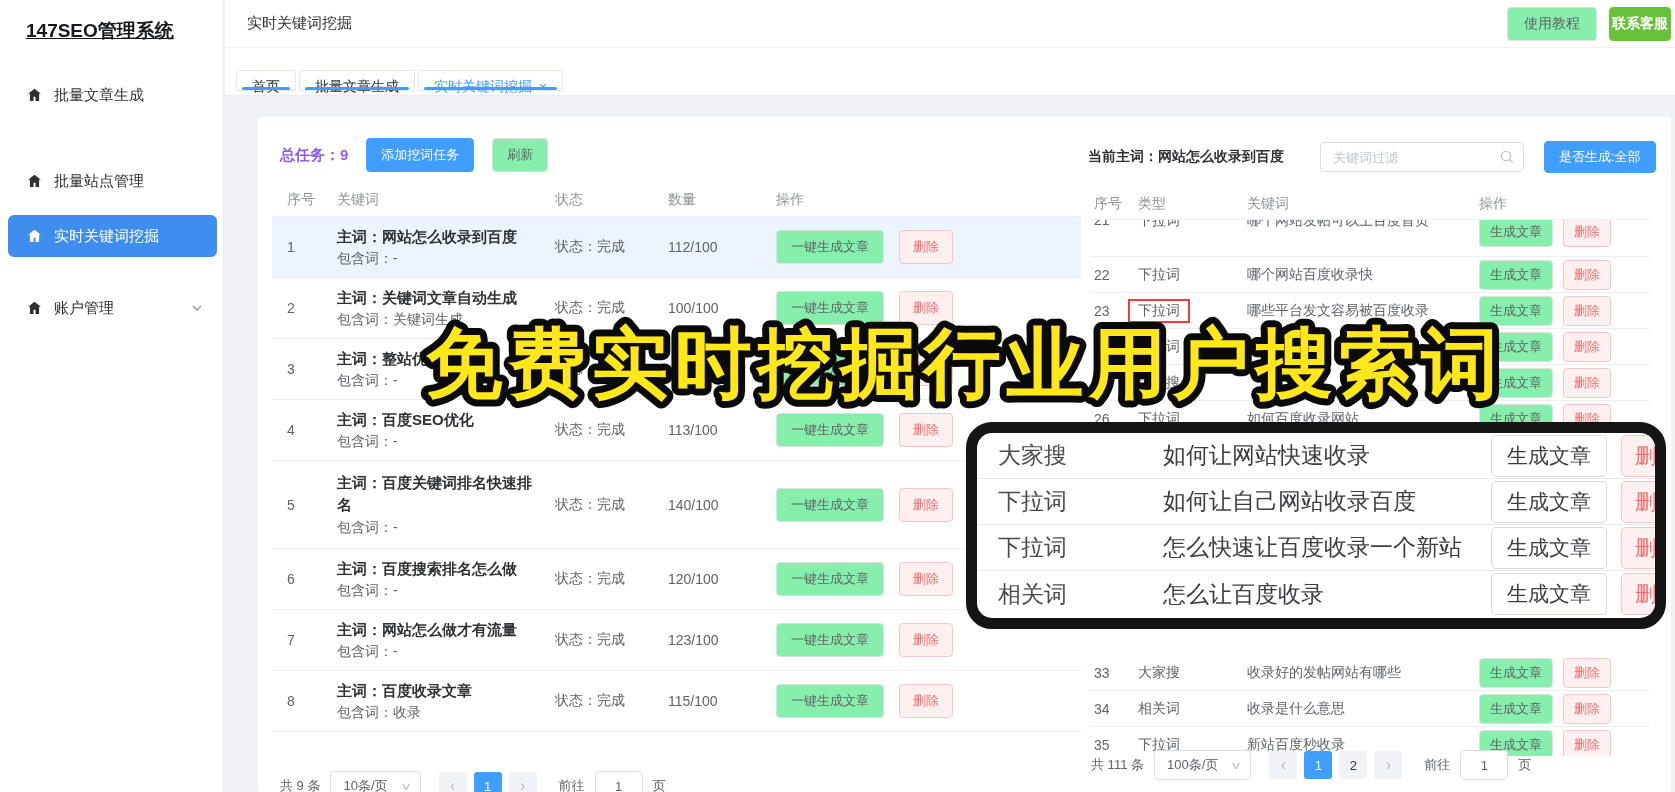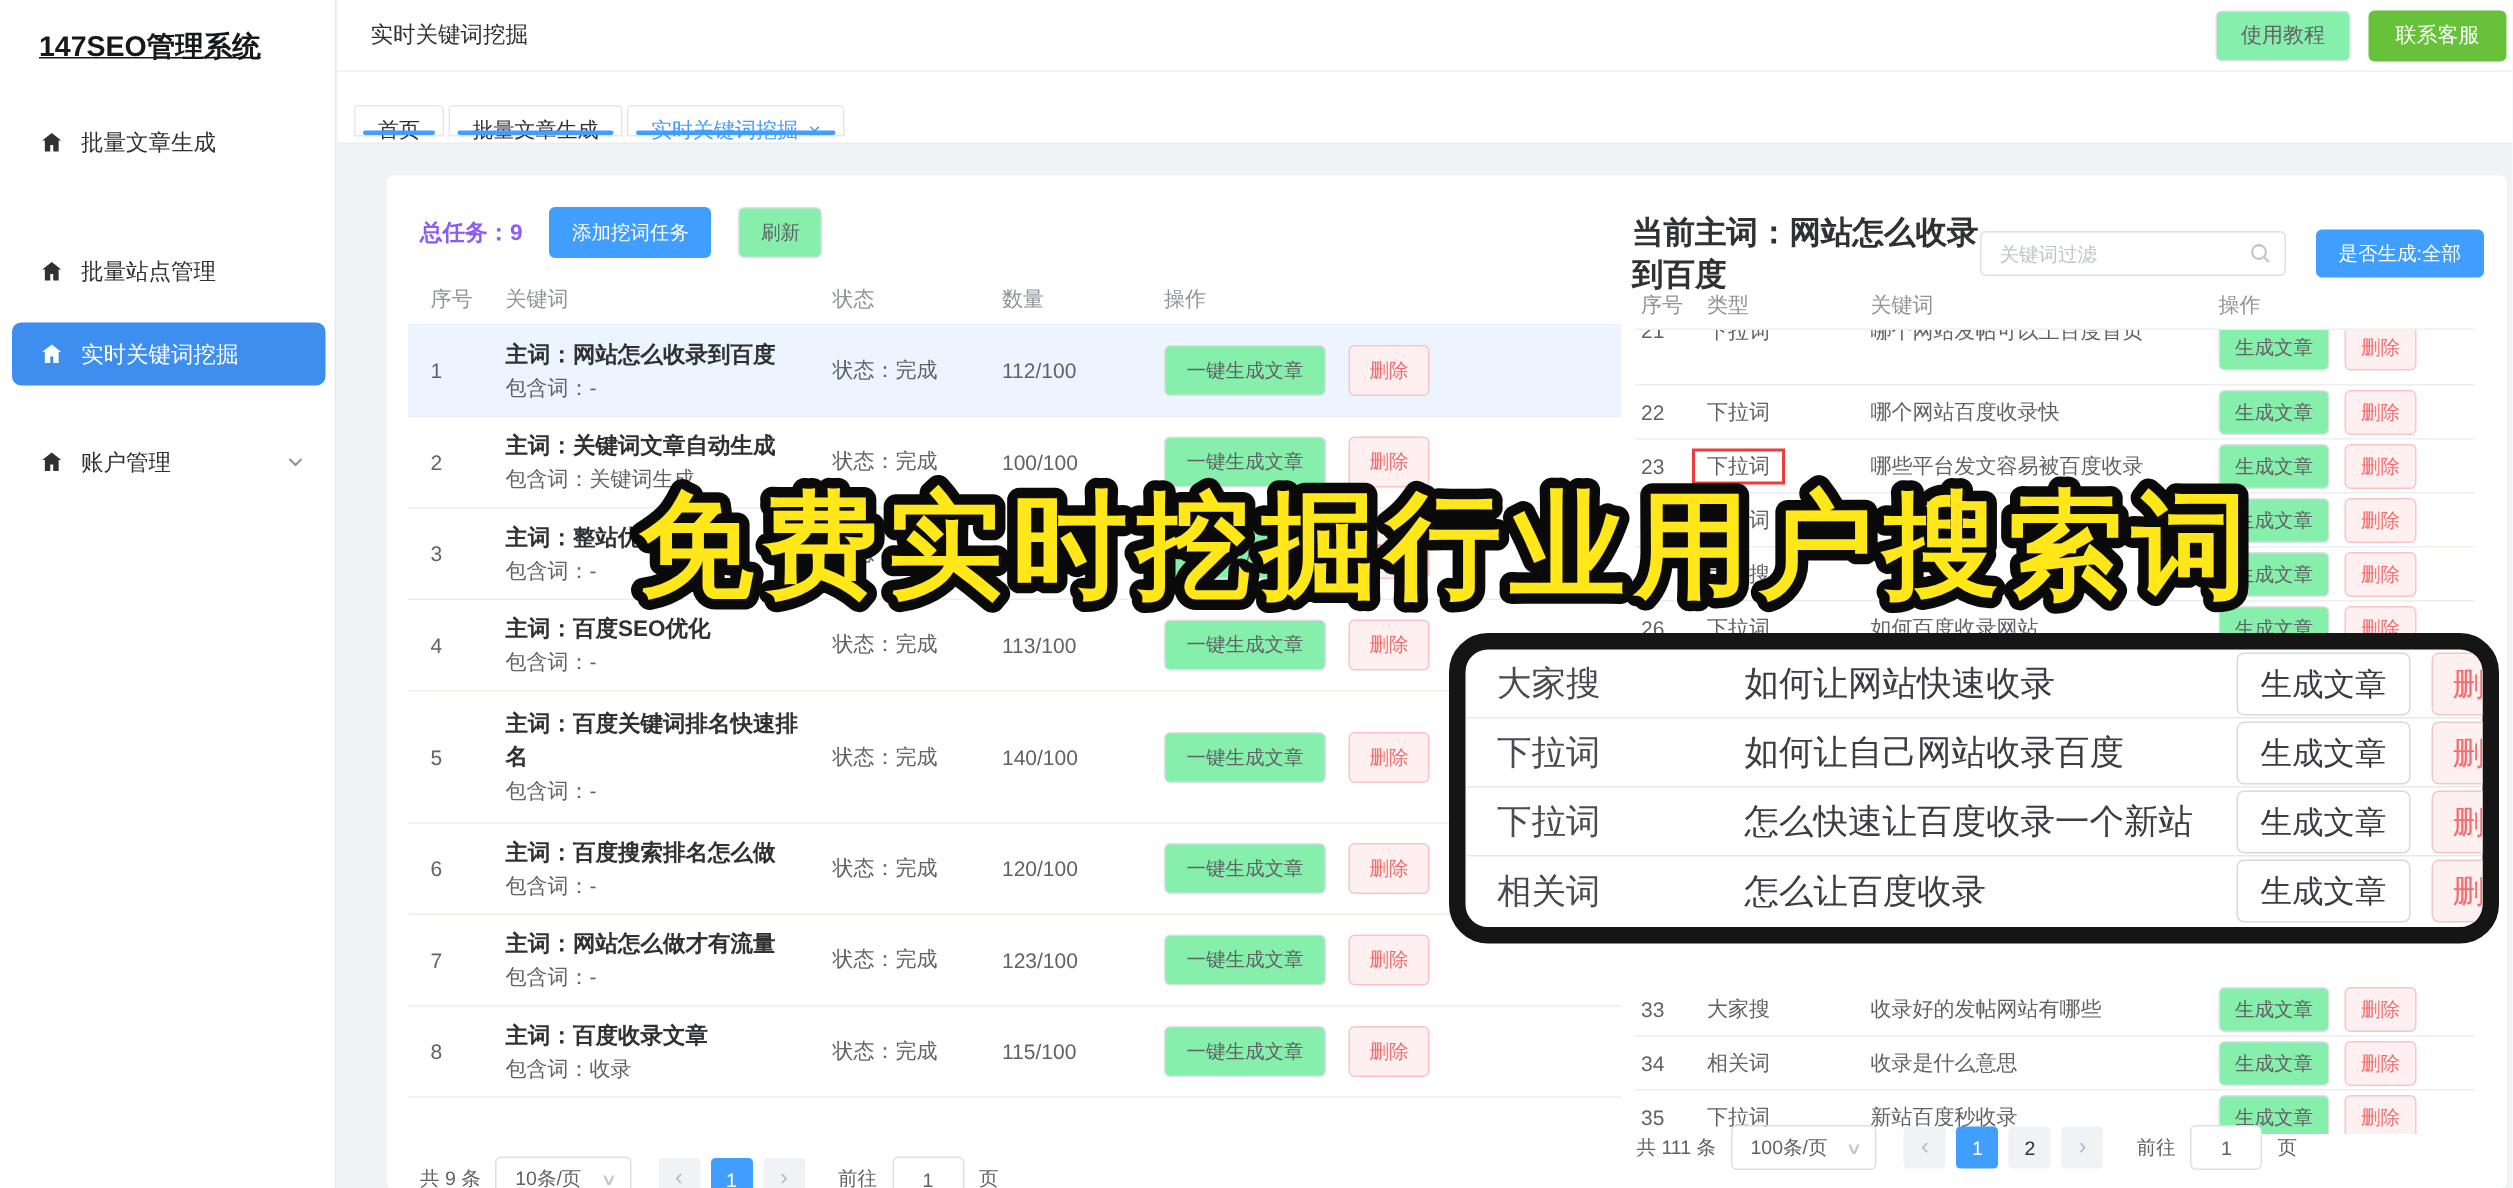--- a/index.html
+++ b/index.html
@@ -22,7 +22,7 @@
   .topbar-btns { margin-left:auto; display:flex; gap:12px; }
   .btn { display:inline-flex; align-items:center; justify-content:center; border-radius:4px; font-size:14px; cursor:pointer; white-space:nowrap; }
   .btn-plain { background:#86efac; border:1px solid #dcdfe6; color:#606266; padding:7px 16px; }
-  .btn-green { background:#67c23a; border:1px solid #67c23a; color:#fff; padding:7px 17px; }
+  .btn-green { background:#67c23a; border:1px solid #67c23a; color:#fff; padding:7px 2px;font-weight:bold; }
   .btn-blue { background:#409eff; border:1px solid #409eff; color:#fff; padding:6px 14px; font-size:13px; }
 
   

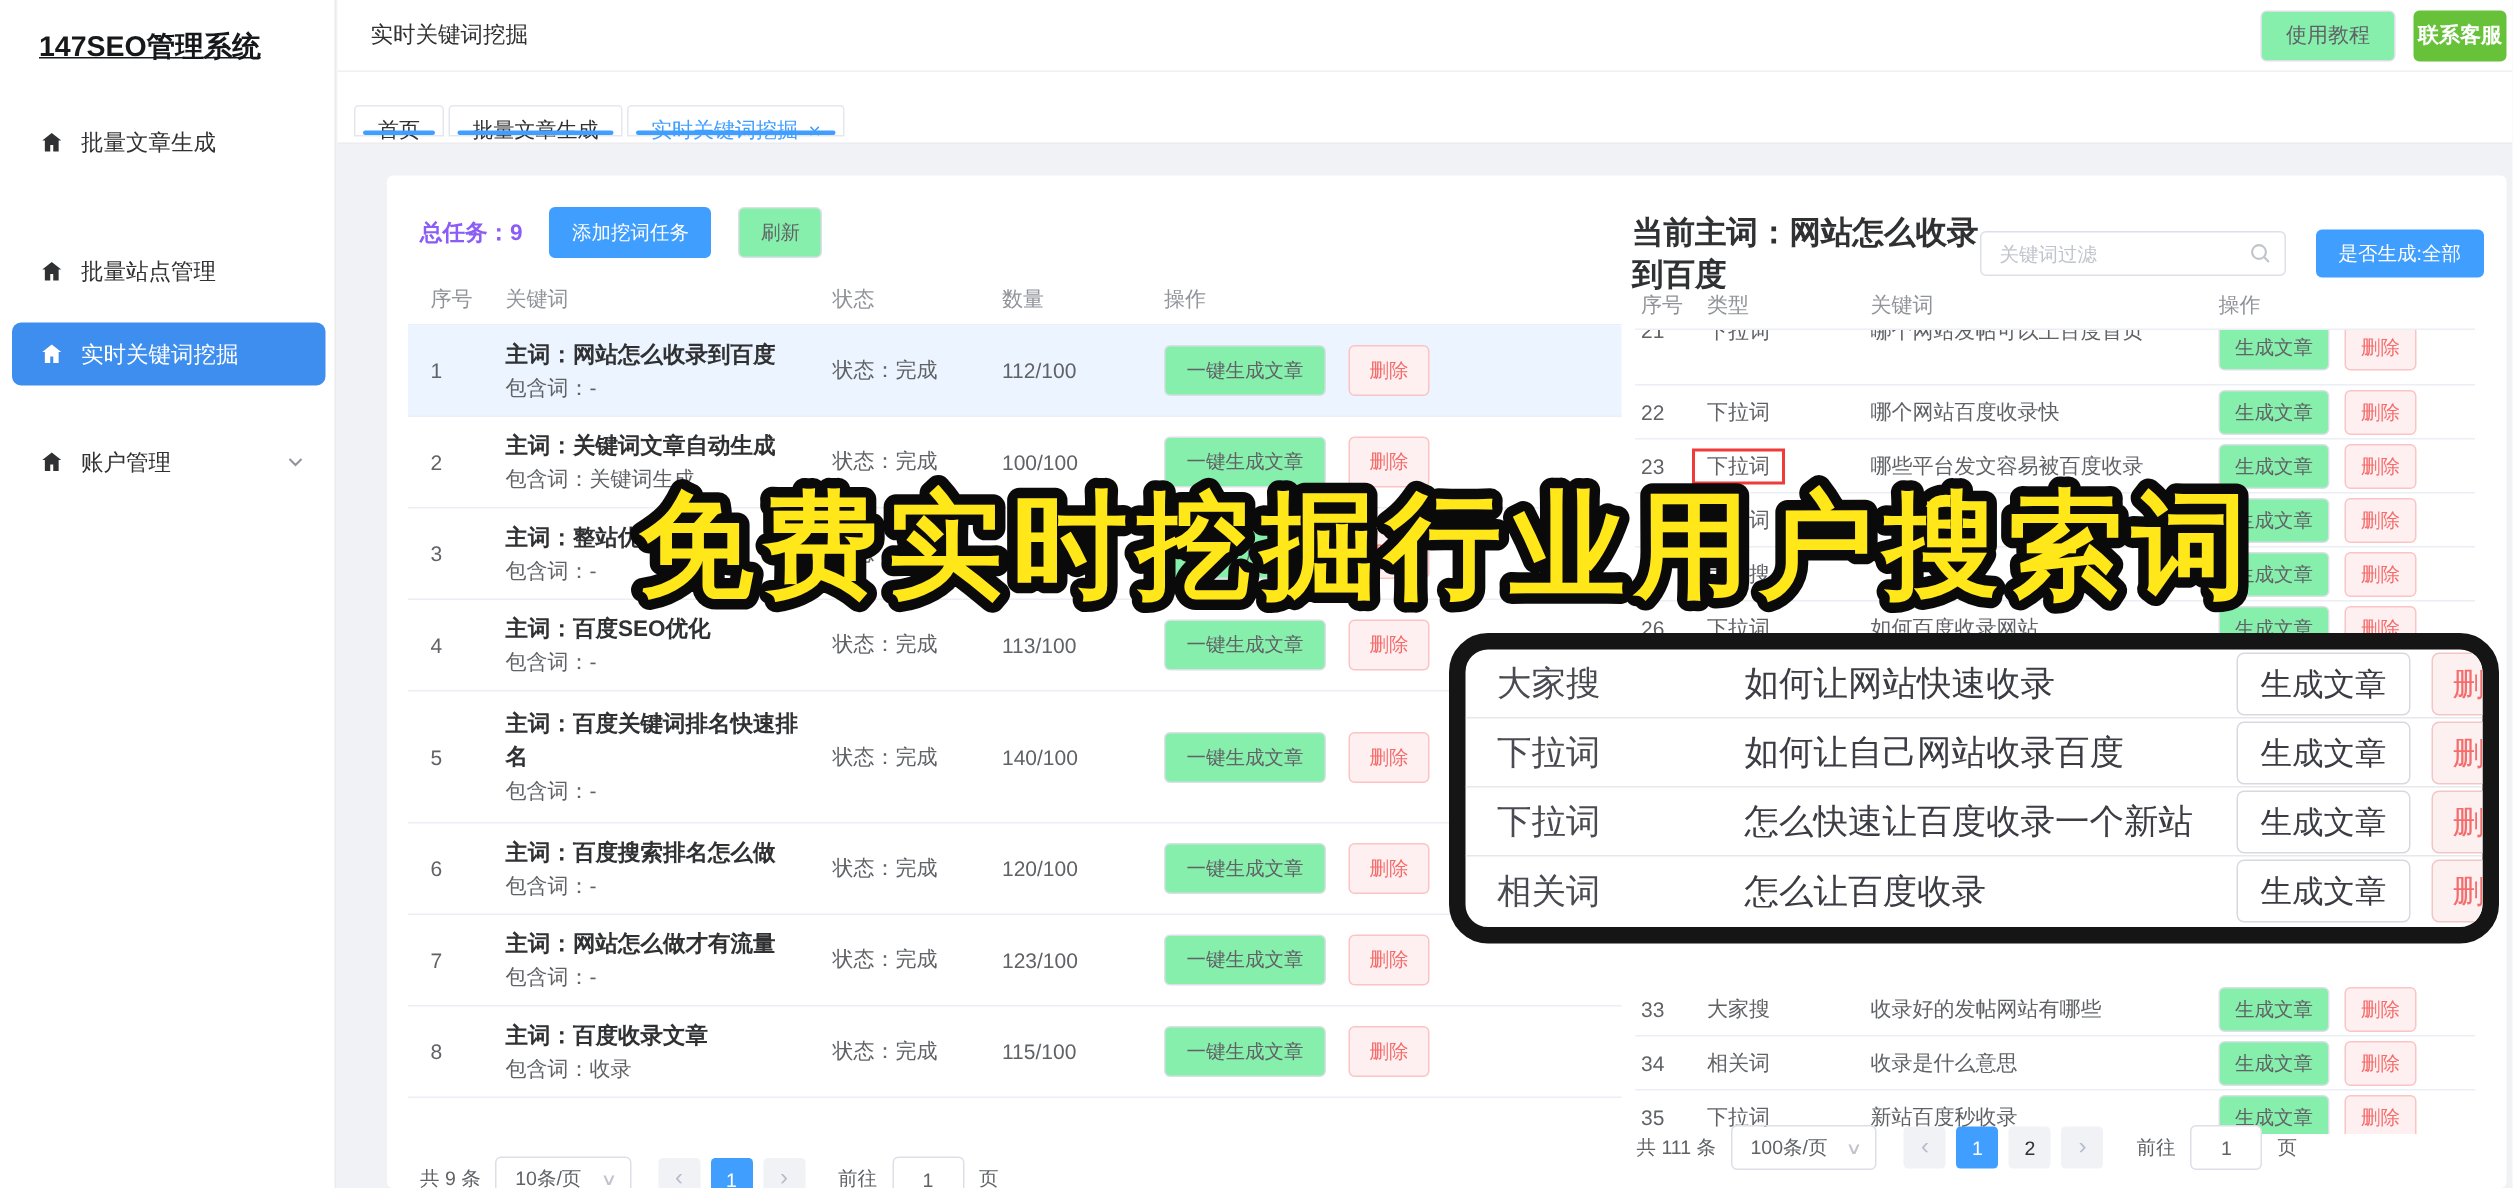--- a/index.html
+++ b/index.html
@@ -65,7 +65,7 @@
 
   
   .rt-head-row { position:absolute; left:830px; top:24px; width:570px; display:flex; align-items:center; }
-  .rt-current { font-size:21px; font-weight:bold; color:#303133; width:232px; }
+  .rt-current { font-size:14px; font-weight:bold; color:#303133; width:232px; }
   .rt-search { position:relative; width:204px; height:30px; }
   .rt-search input { width:100%; height:100%; border:1px solid #dcdfe6; border-radius:4px; padding:0 30px 0 12px; font-size:13px; color:#606266; outline:none; }
   .rt-search input::placeholder { color:#c0c4cc; }

